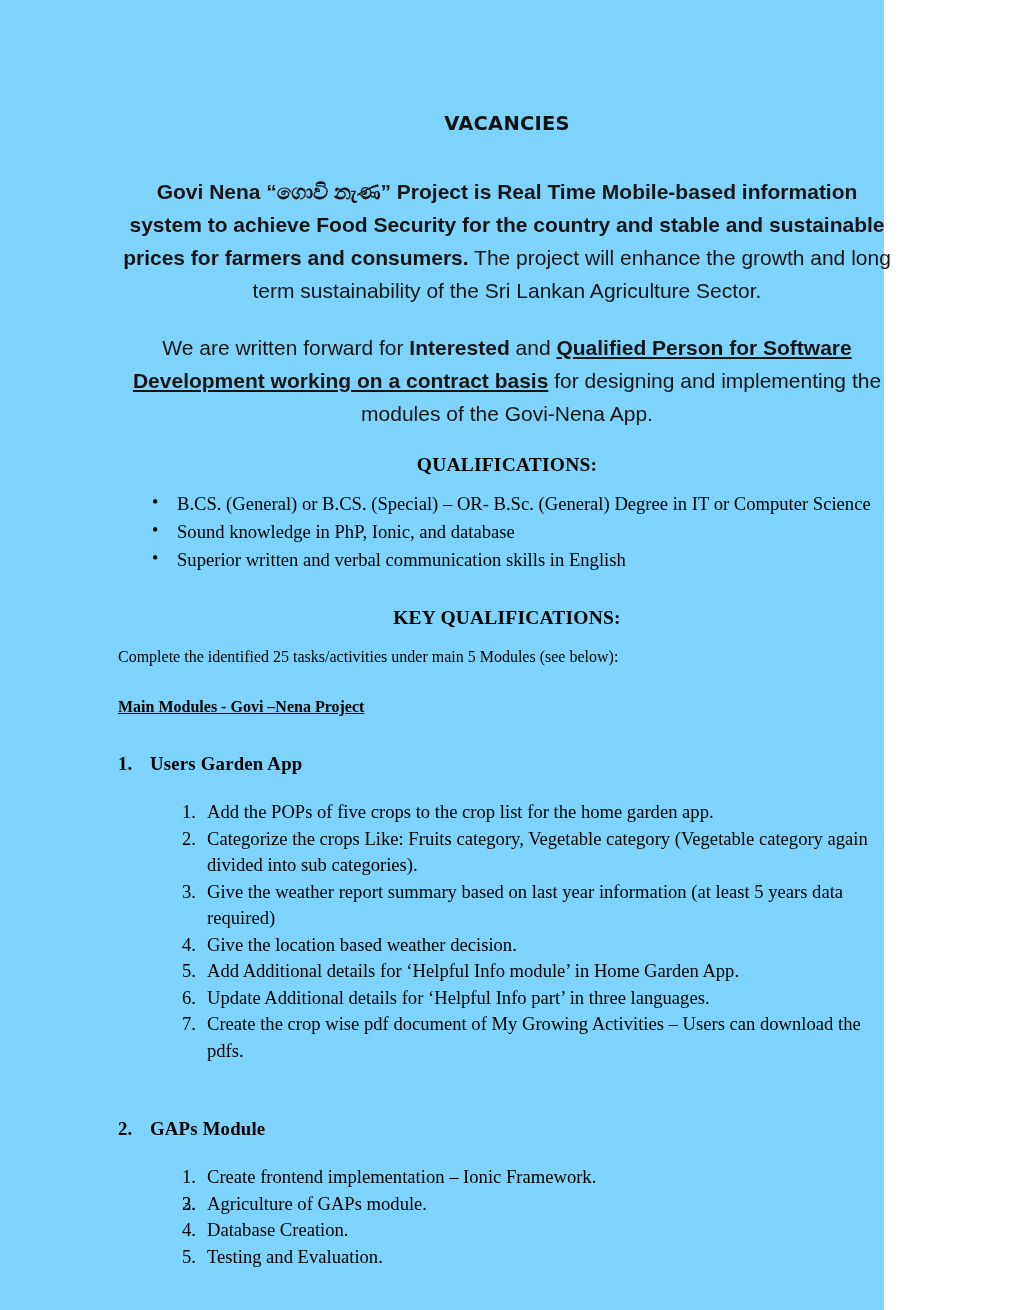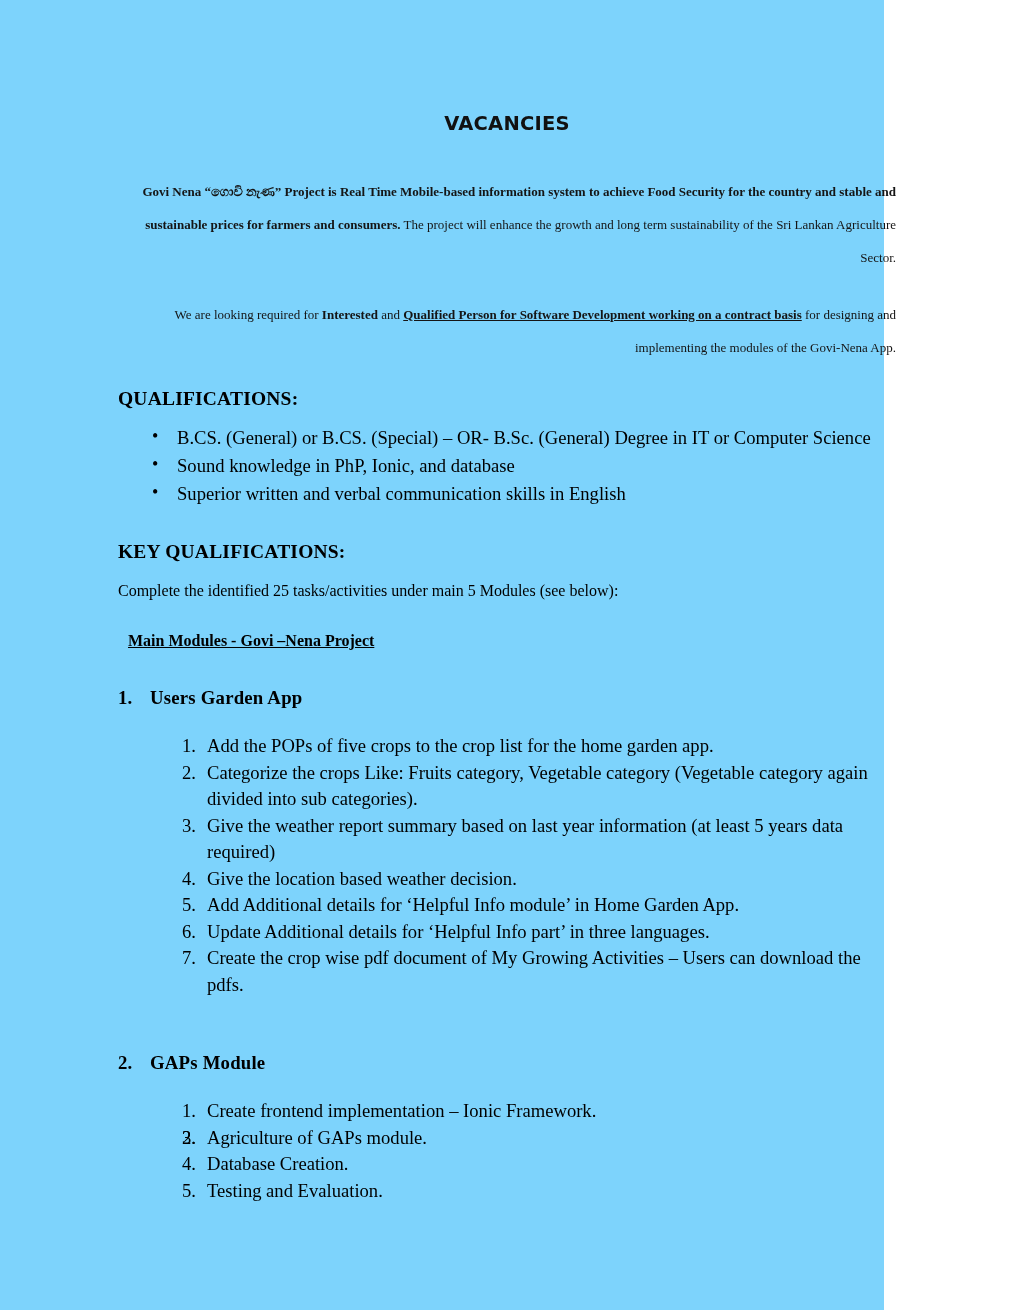--- a/index.html
+++ b/index.html
@@ -42,12 +42,12 @@
 
   
   .intro {
-    font-family: Liberation Serif, serif;
-    font-size: 13px;
+    font-family: Liberation Sans, sans-serif;
+    font-size: 21px;
     line-height: 33px;
     margin: 0 0 24px 0;
     color: #151515;
-    text-align: right;
+    text-align: center;
   }
   .intro b { font-weight: bold; }
   .intro .u { font-weight: bold; text-decoration: underline; }

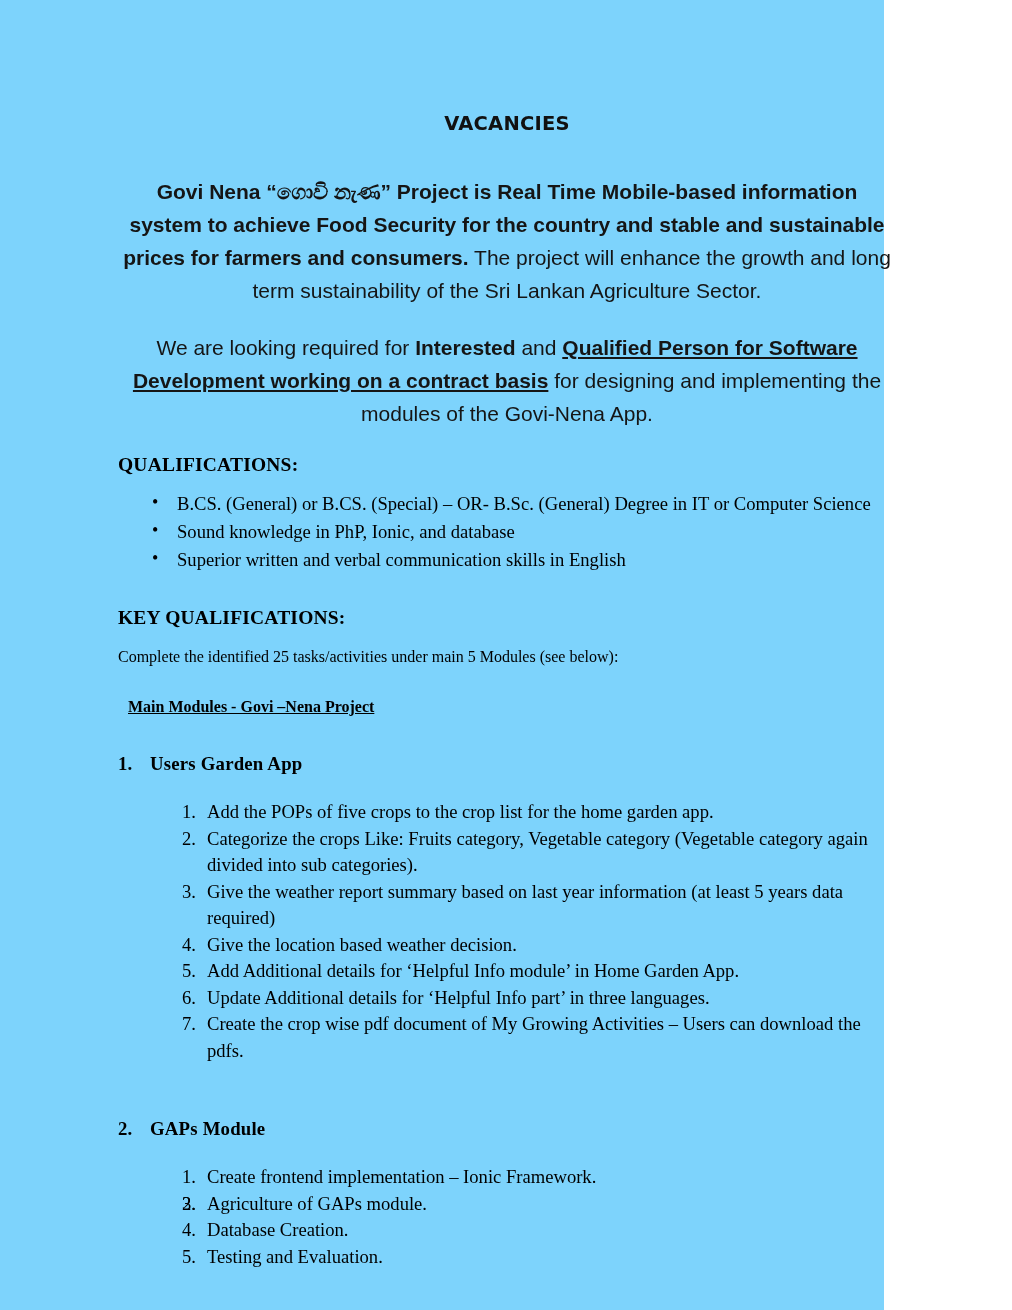--- a/index.html
+++ b/index.html
@@ -148,7 +148,7 @@
 
     <p class="intro"><b>Govi Nena “</b><b class="sinhala">ගොවි නැණ</b><b>” Project is Real Time Mobile-based information system to achieve Food Security for the country and stable and sustainable prices for farmers and consumers.</b><span> The project will enhance the growth and long term sustainability of the Sri Lankan Agriculture Sector.</span></p>
 
-    <p class="intro"><span>We are looking required for </span><b>Interested</b><span> and </span><span class="u">Qualified Person for Software Development working on a contract basis</span><span> for designing and implementing the modules of the Govi-Nena App.</span></p>
+    <p class="intro"><span>We are written forward for </span><b>Interested</b><span> and </span><span class="u">Qualified Person for Software Development working on a contract basis</span><span> for designing and implementing the modules of the Govi-Nena App.</span></p>
 
     <h2 class="sec-head">QUALIFICATIONS:</h2>
 

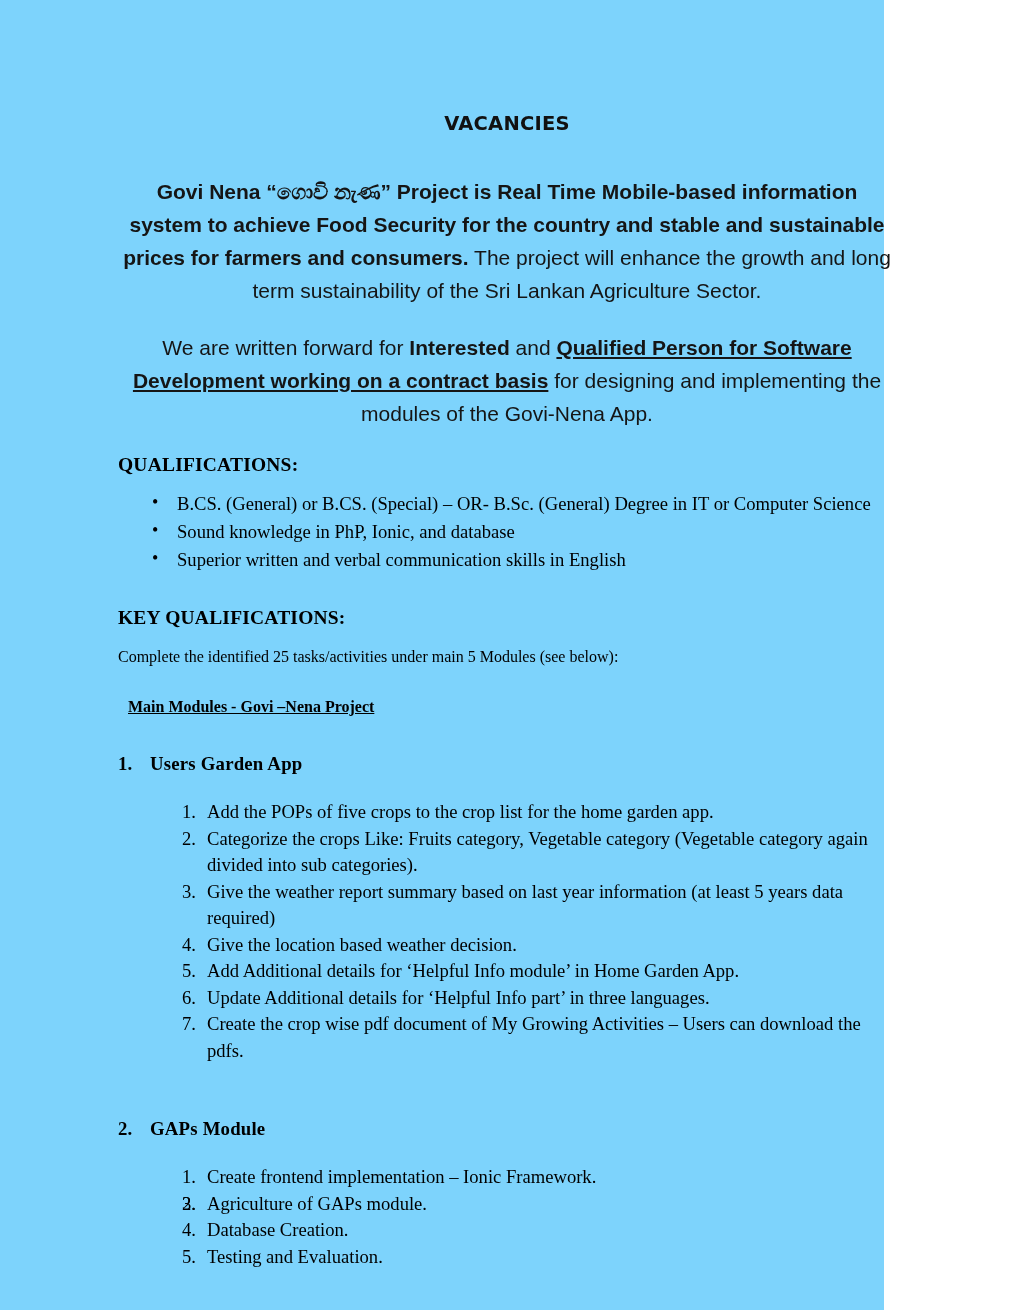--- a/index.html
+++ b/index.html
@@ -60,6 +60,7 @@
     font-size: 19.5px;
     margin: 0 0 14px 0;
     letter-spacing: 0.2px;
+    text-align: center;
   }
   .sec-head.gap-top { margin-top: 34px; }
 

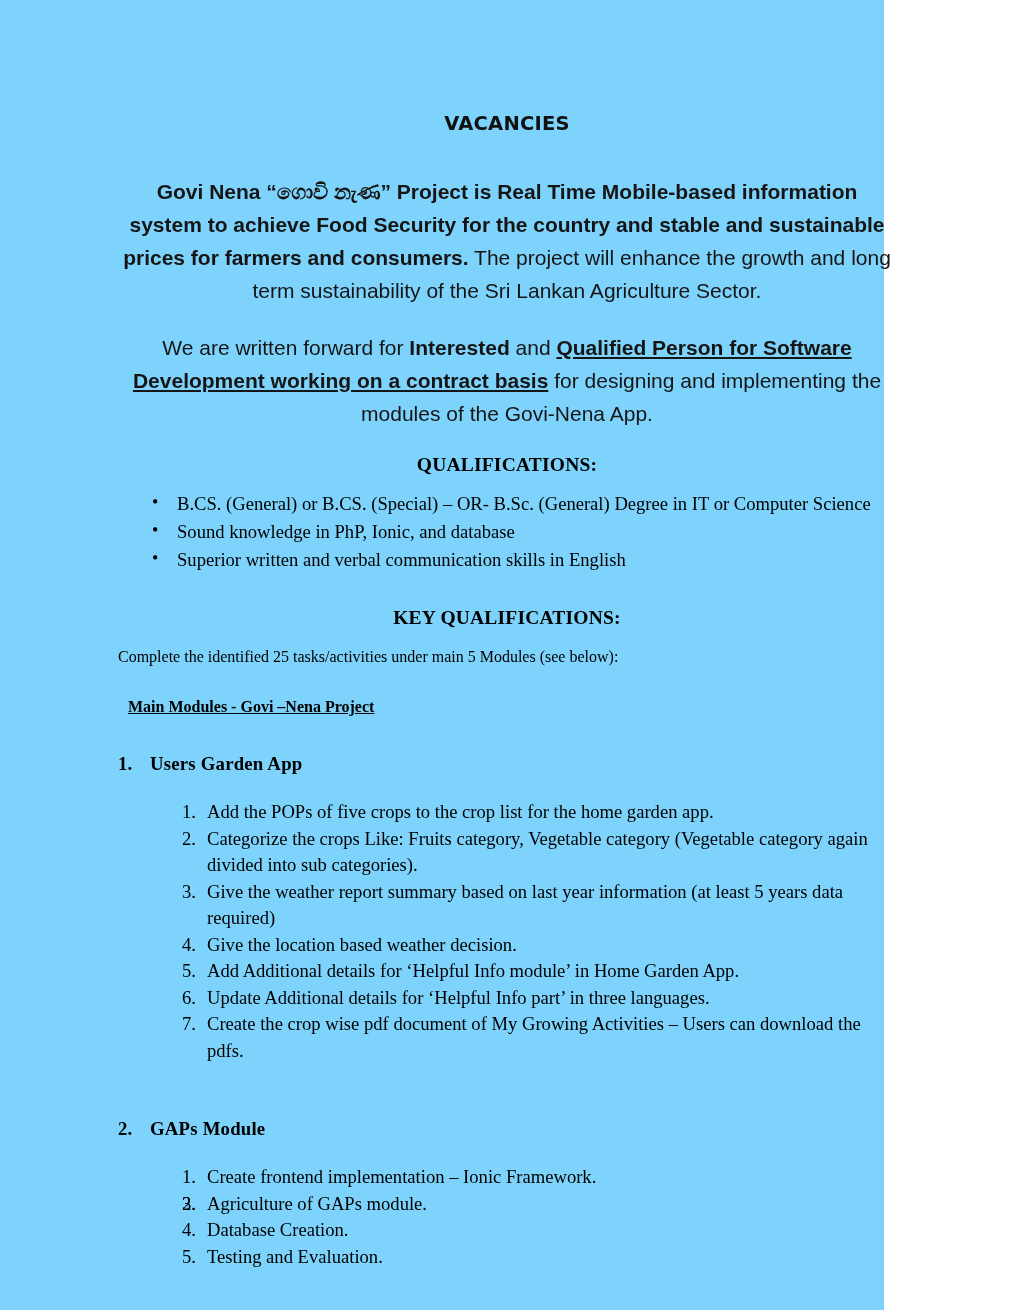--- a/index.html
+++ b/index.html
@@ -74,7 +74,6 @@
     font-weight: bold;
     text-decoration: underline;
     margin-bottom: 26px;
-    margin-left: 10px;
   }
 
   

